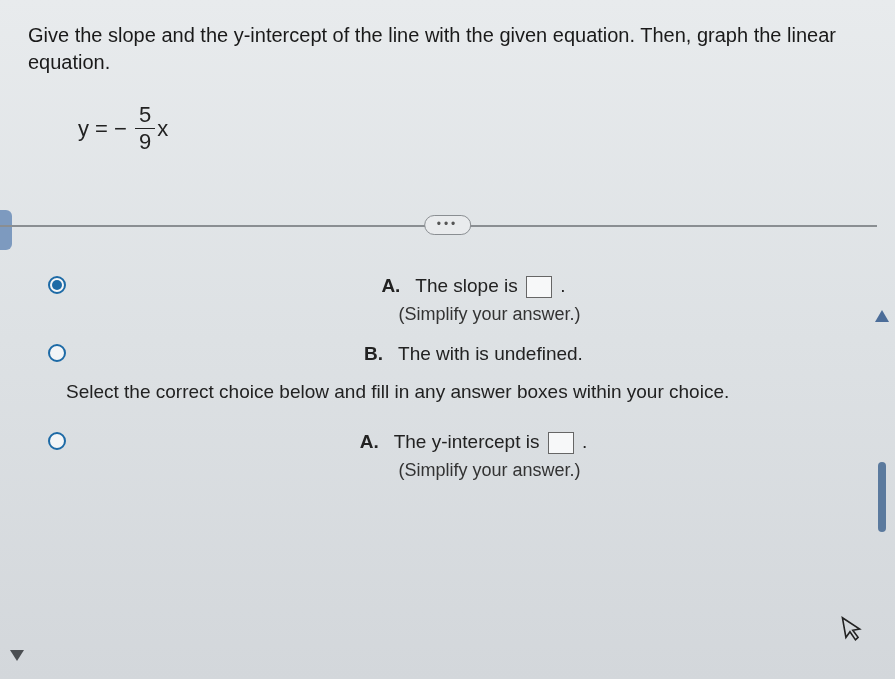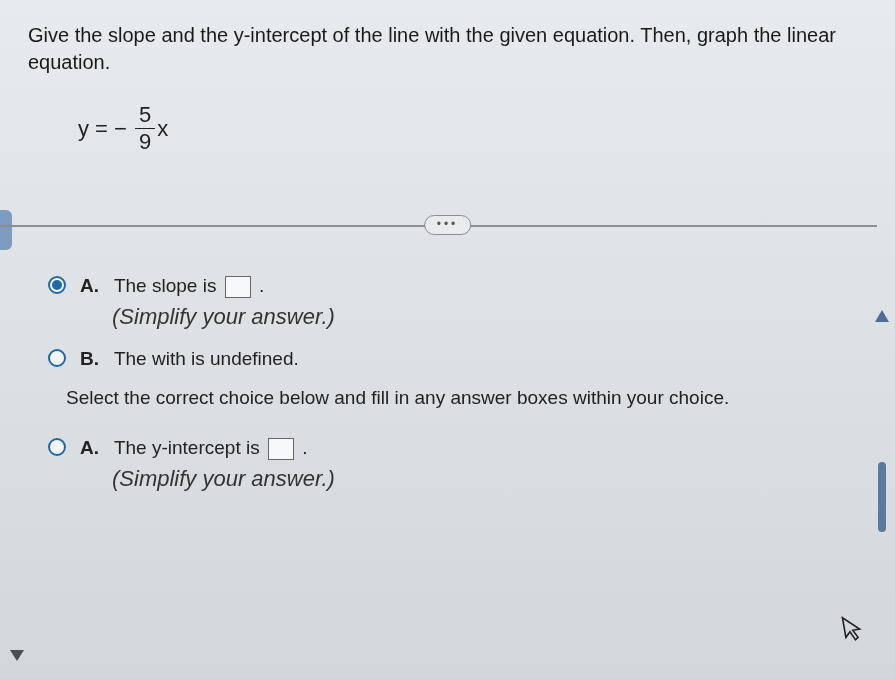--- a/index.html
+++ b/index.html
@@ -78,6 +78,7 @@
     display: flex;
     align-items: flex-start;
     margin-bottom: 14px;
+    text-align: center;
   }
   .radio {
     width: 18px;

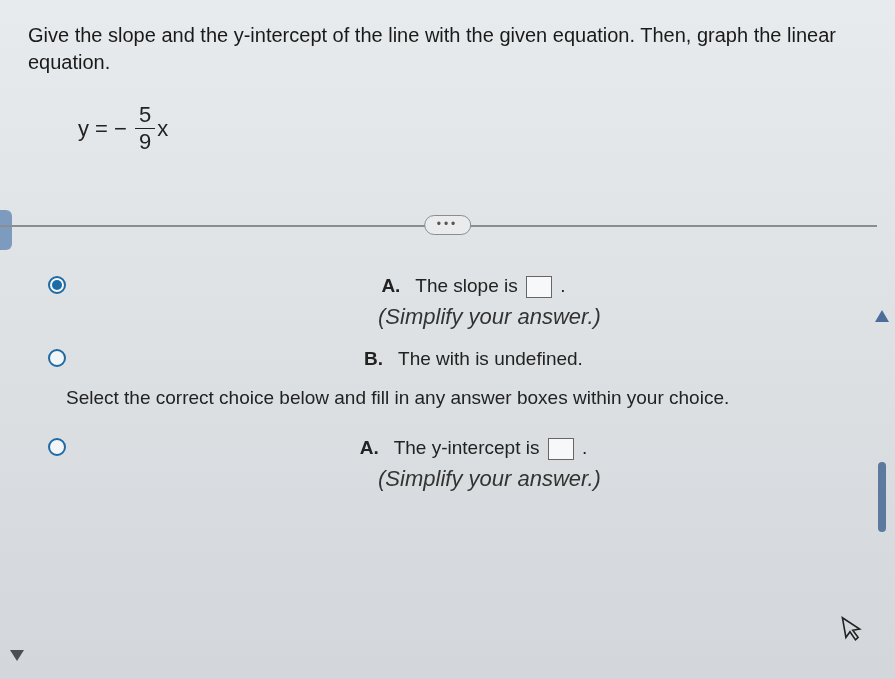--- a/index.html
+++ b/index.html
@@ -119,11 +119,10 @@
     cursor: text;
   }
   .hint {
-    font-size: 22px;
+    font-size: 18px;
     color: #333;
     margin-left: 32px;
     margin-top: 2px;
-    font-style: italic;
   }
   .instruction-mid {
     font-size: 19px;

